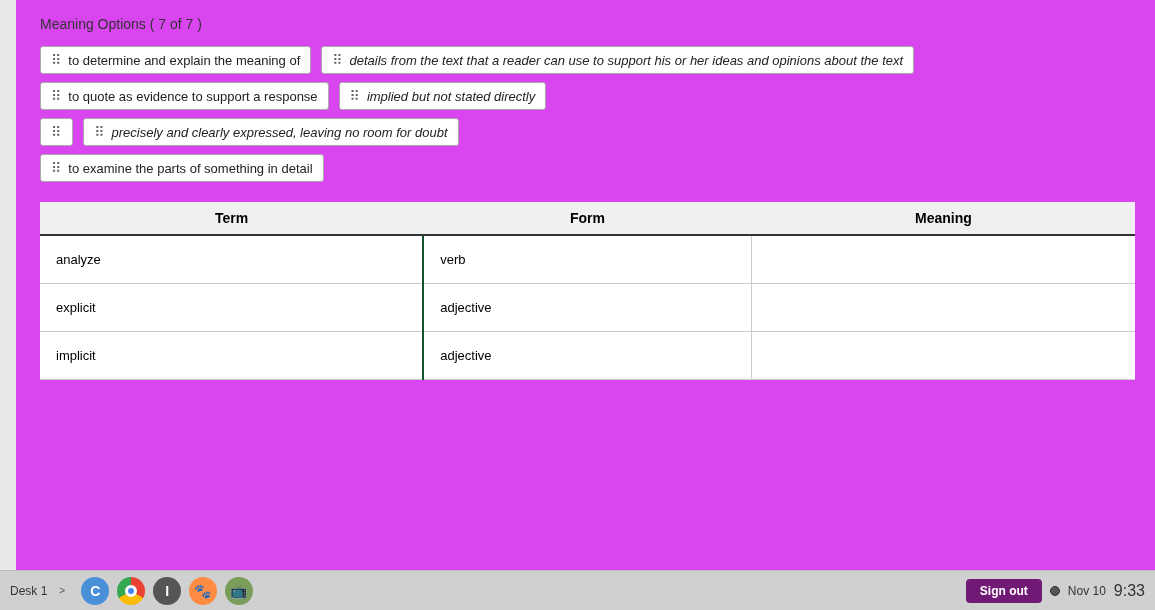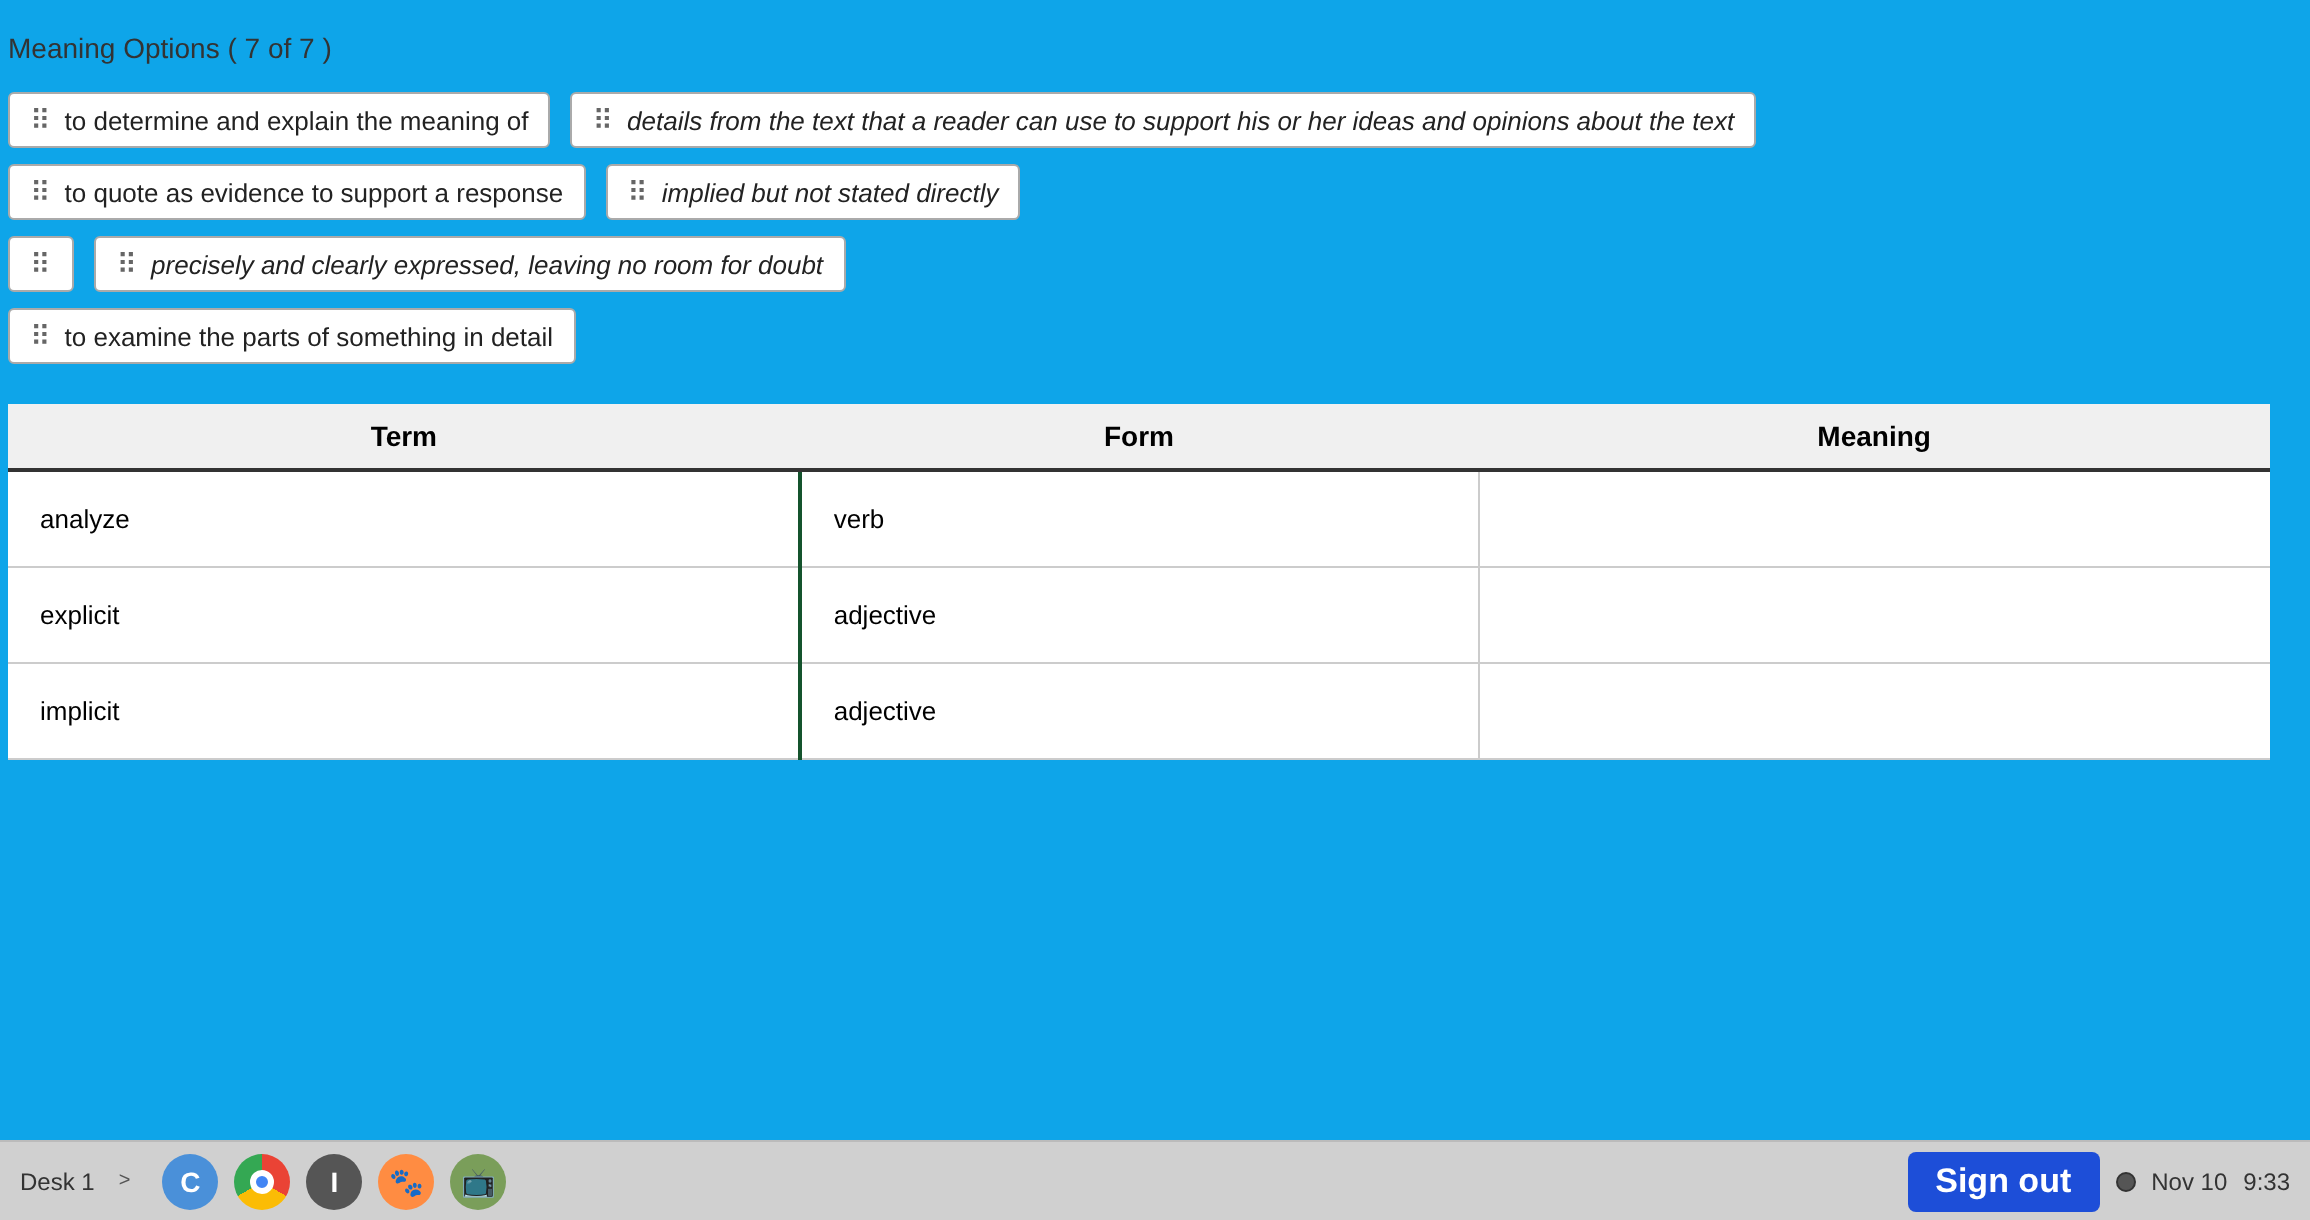--- a/index.html
+++ b/index.html
@@ -15,9 +15,10 @@
 
     .main-content {
       flex: 1;
-      background: #0ea5e9;
-      padding: 16px 20px 10px 4px;
+      background: #d946ef;
+      padding: 16px 20px 10px 24px;
       overflow: hidden;
+      margin-left: 16px;
     }
 
     .page-title {

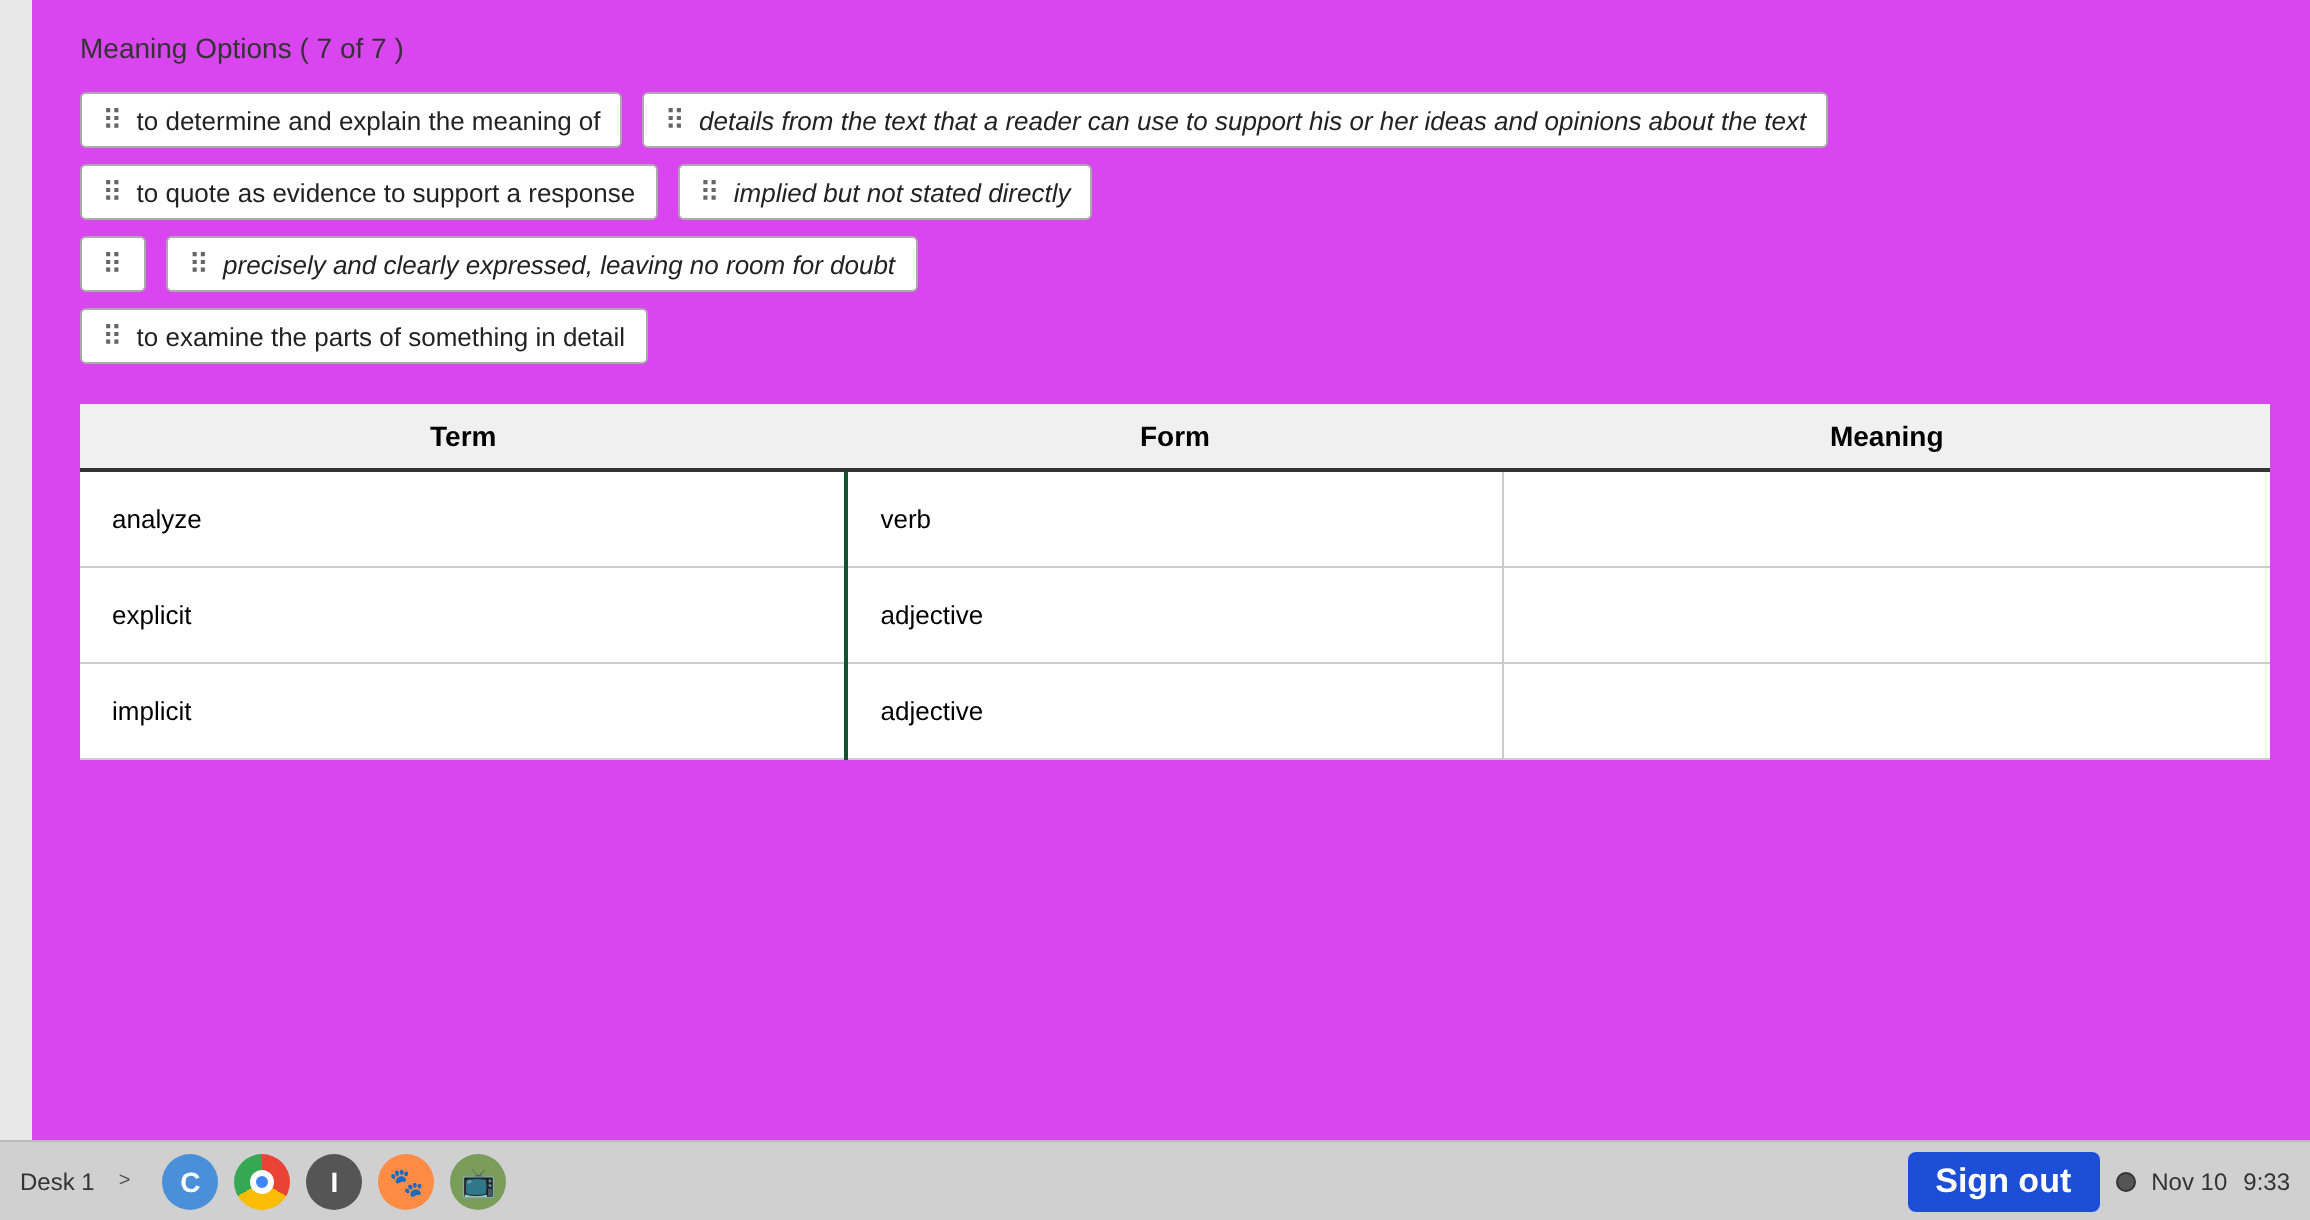--- a/index.html
+++ b/index.html
@@ -162,12 +162,12 @@
     }
 
     .sign-out-btn {
-      background: #1d4ed8;
+      background: #701a75;
       color: white;
       border: none;
       border-radius: 4px;
       padding: 5px 14px;
-      font-size: 17px;
+      font-size: 12px;
       cursor: pointer;
       font-weight: bold;
     }

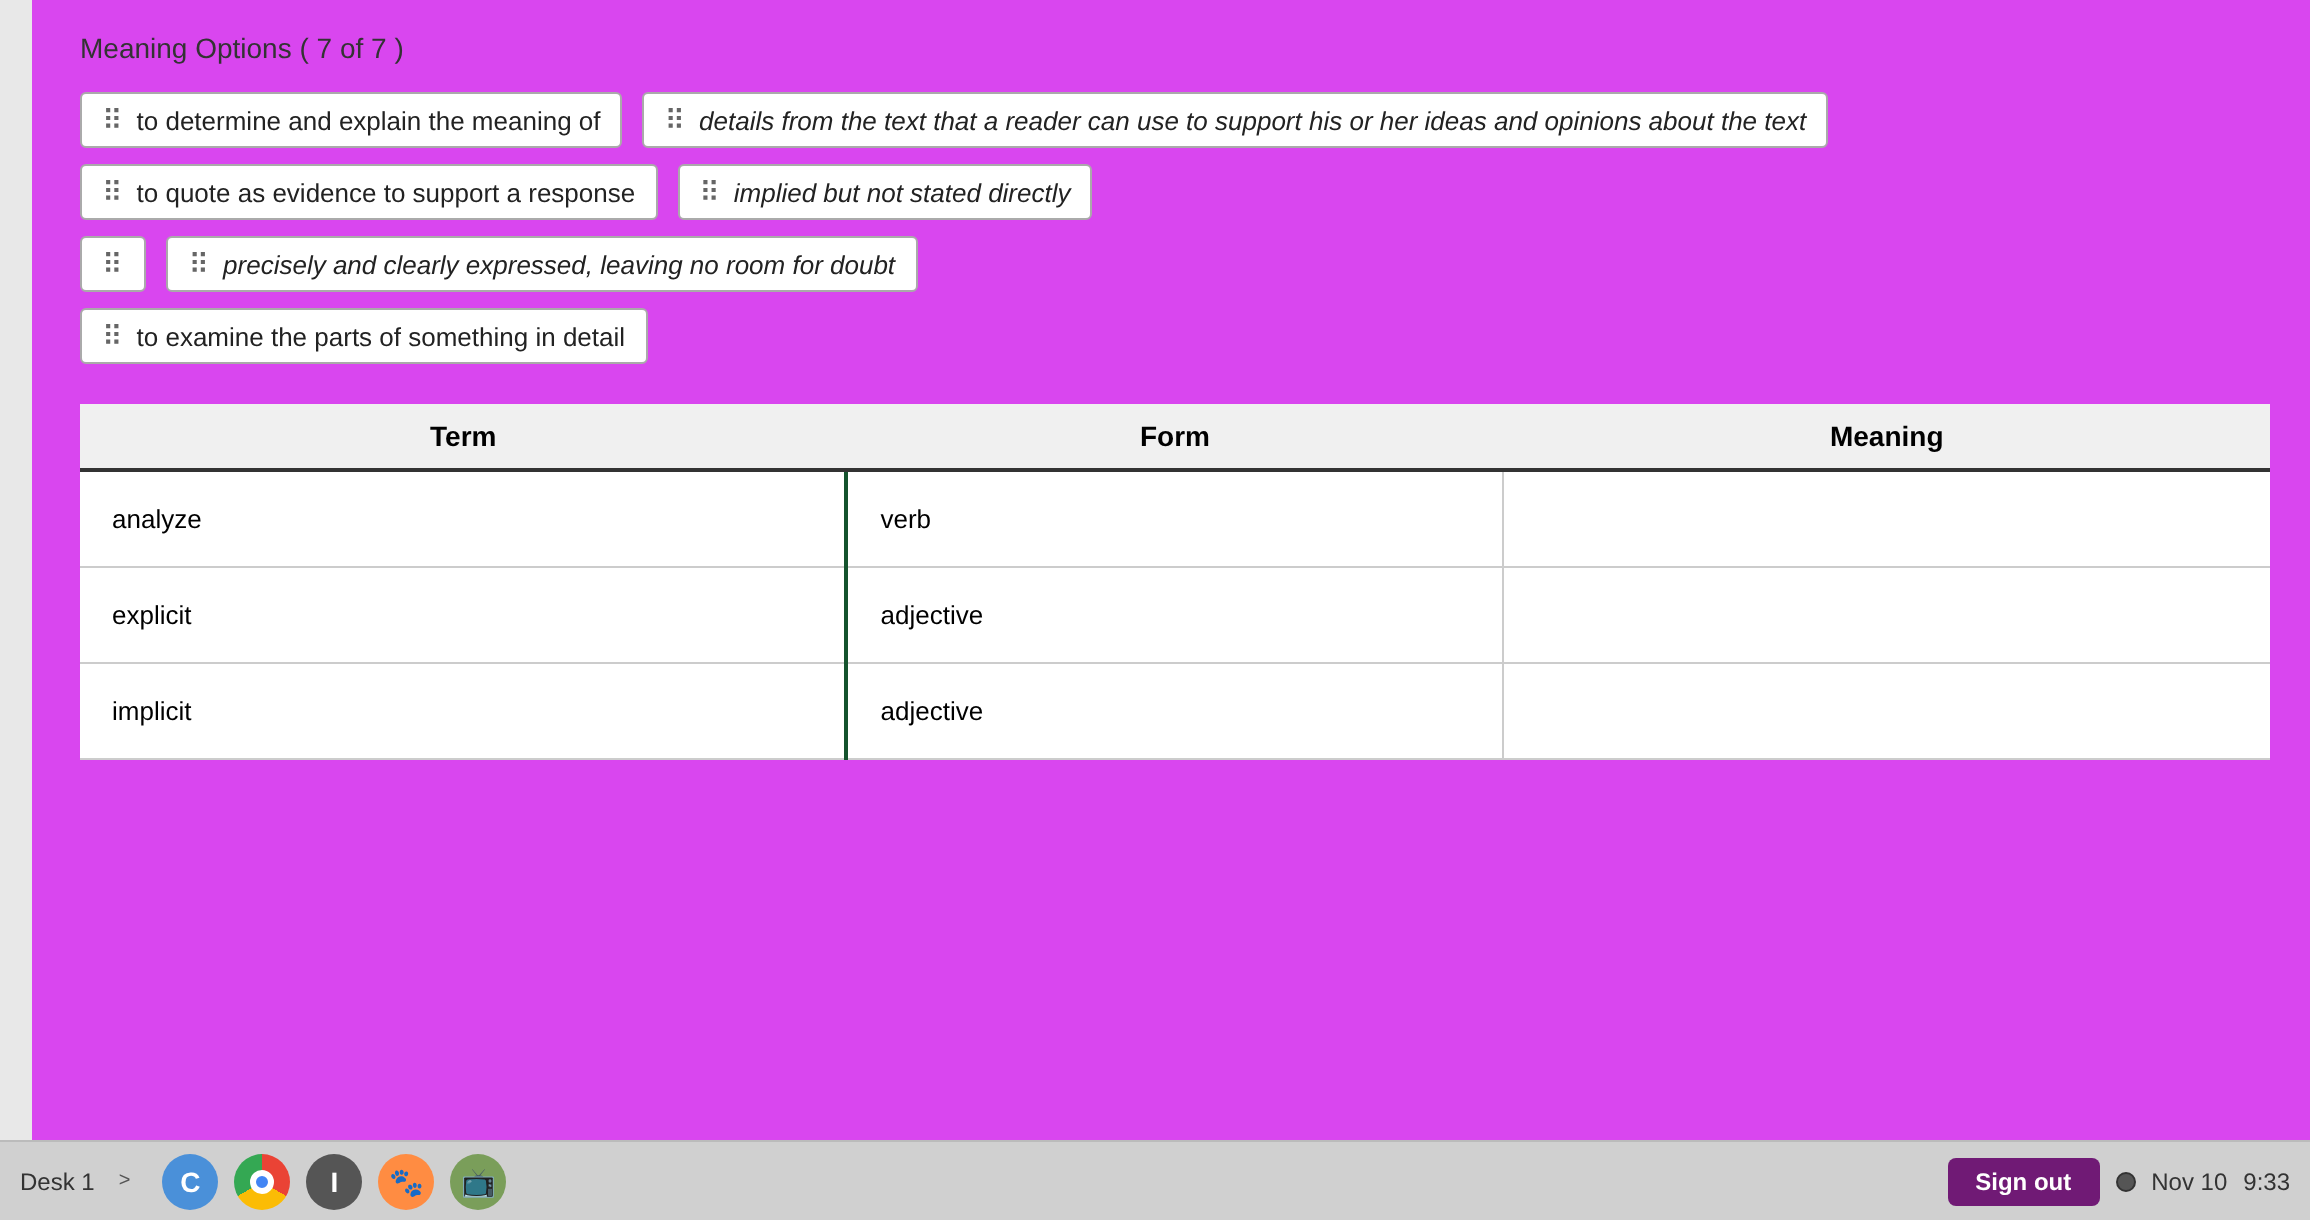--- a/index.html
+++ b/index.html
@@ -186,7 +186,7 @@
     }
 
     .taskbar-time {
-      font-size: 12px;
+      font-size: 16px;
       color: #333;
     }
 

